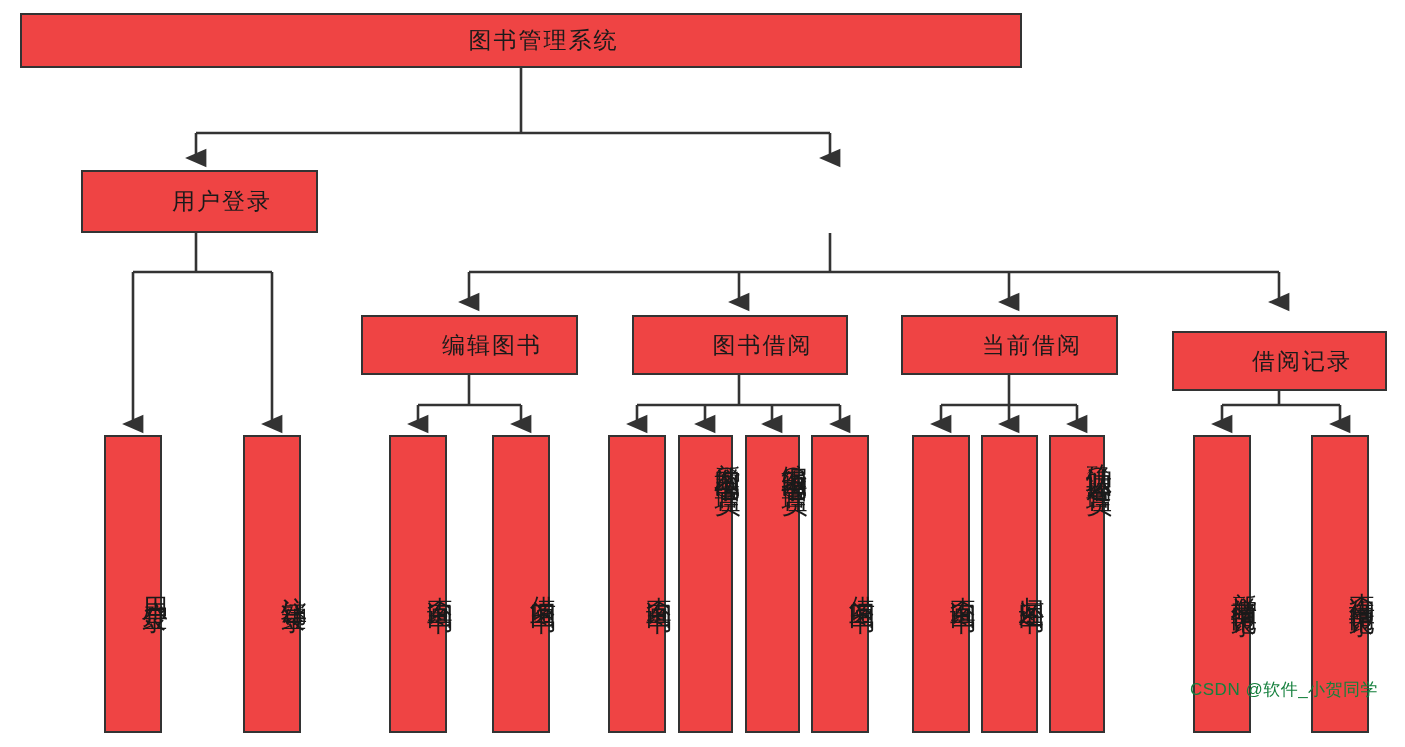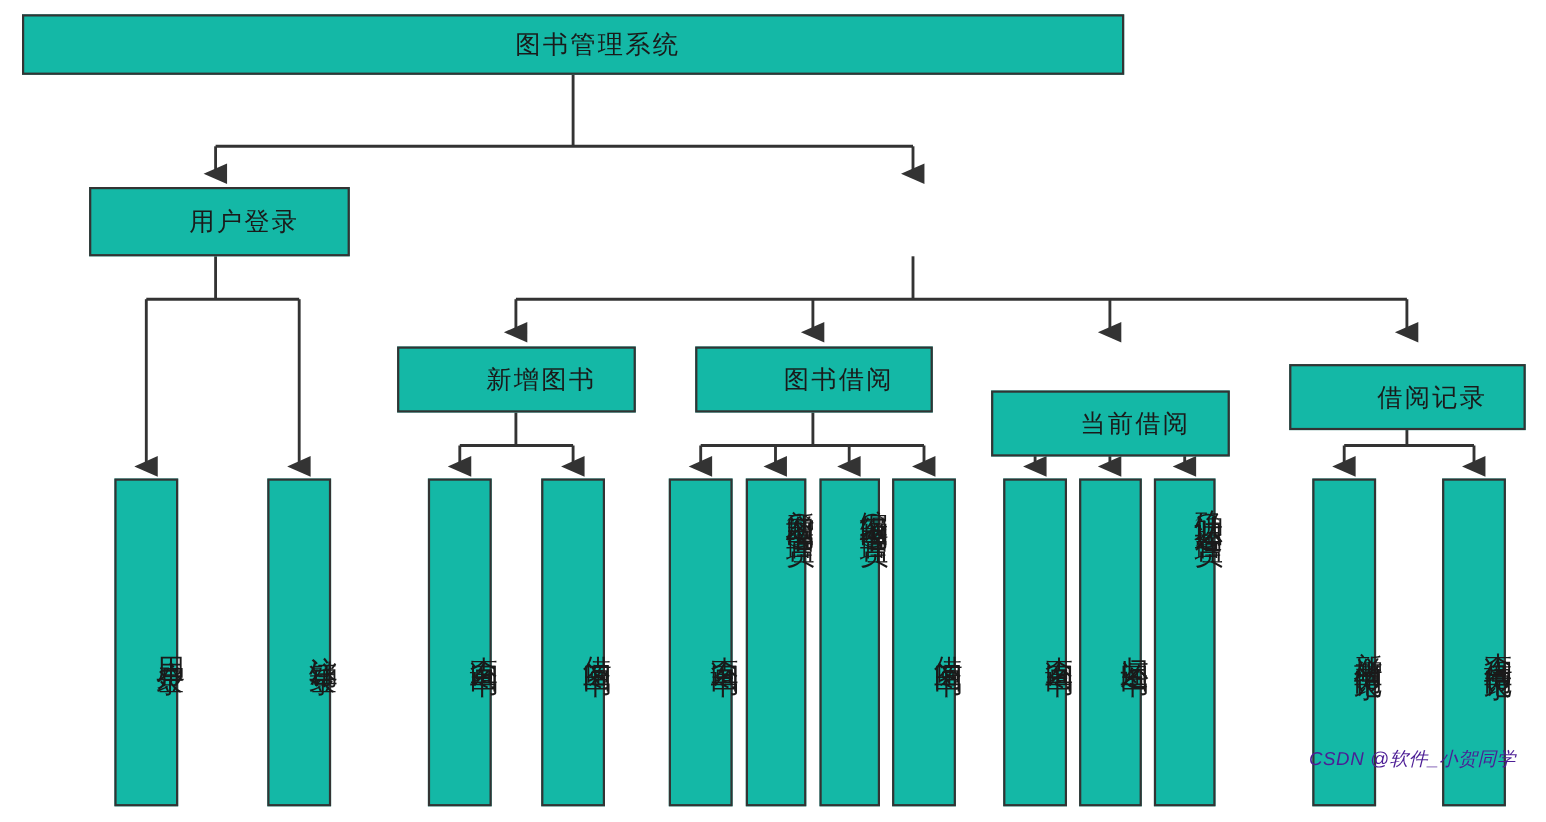--- a/index.html
+++ b/index.html
@@ -24,7 +24,7 @@
   .node{
     position:absolute;
     box-sizing:border-box;
-    background:#14b8a6;
+    background:#ef4444;
     border:2.5px solid #333333;
     display:flex;
     align-items:center;

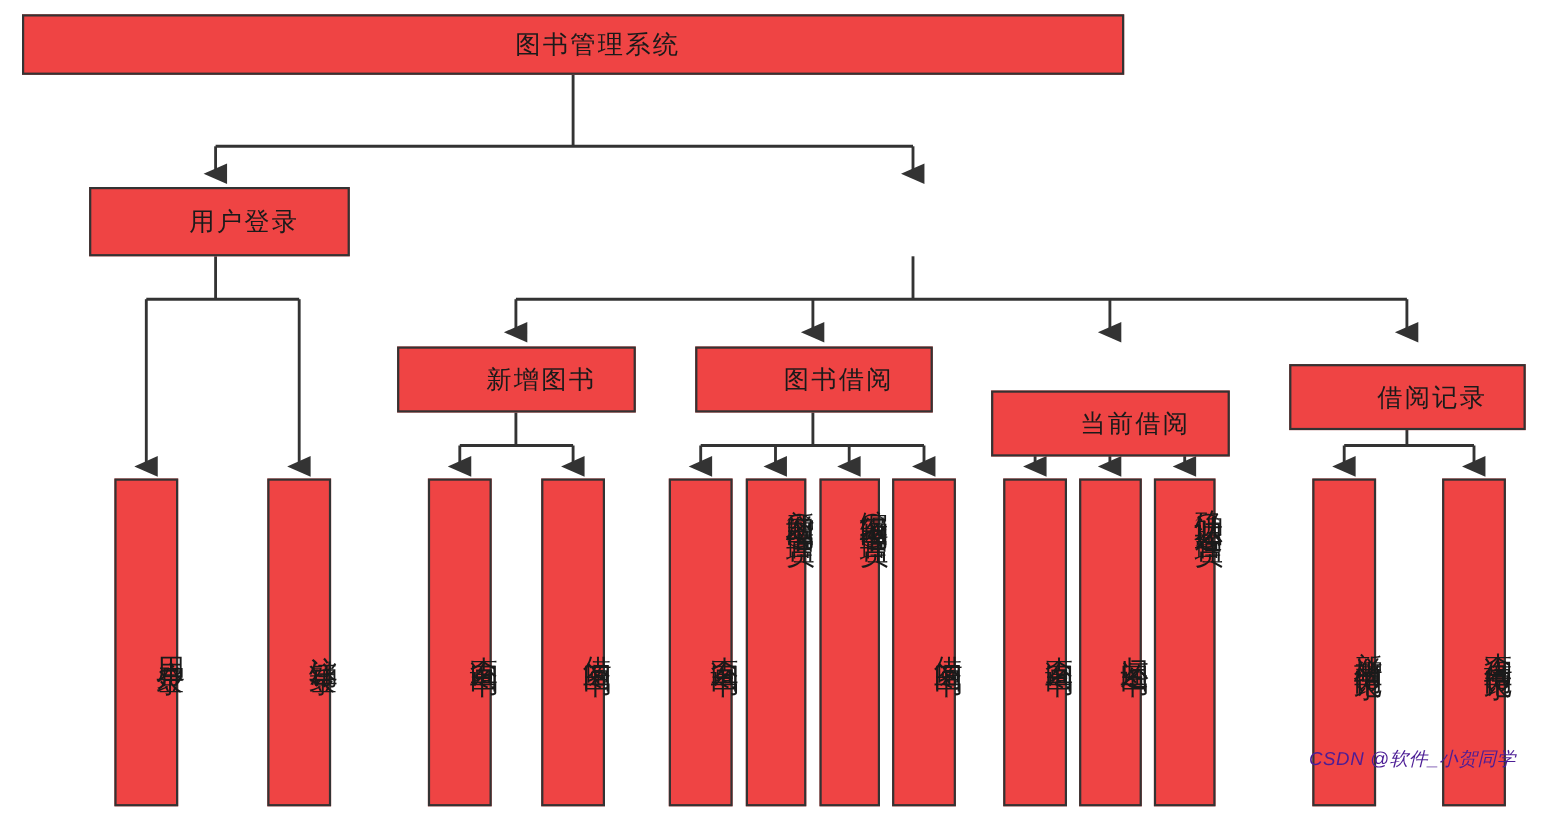--- a/index.html
+++ b/index.html
@@ -139,7 +139,7 @@
 
 
   <div class="node horiz" style="left:361px;top:315px;width:217px;height:60px;">
-    <span class="node-label">新增图书</span>
+    <span class="node-label">编辑图书</span>
   </div>
 
   <div class="node horiz" style="left:632px;top:315px;width:216px;height:60px;">

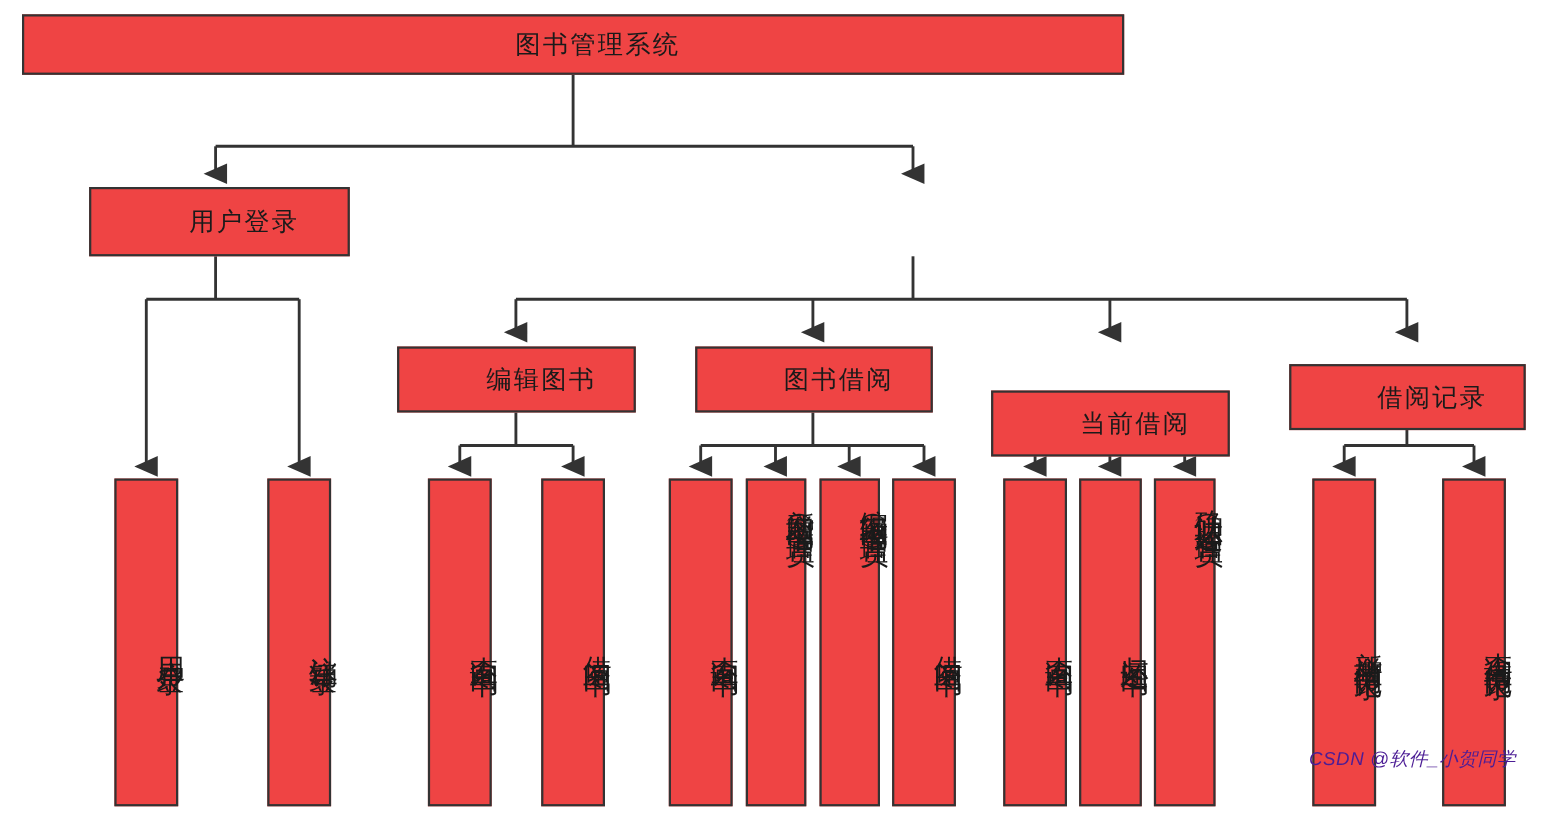--- a/index.html
+++ b/index.html
@@ -146,7 +146,7 @@
     <span class="node-label">图书借阅</span>
   </div>
 
-  <div class="node horiz" style="left:901px;top:315px;width:217px;height:60px;margin-top:40px;">
+  <div class="node horiz" style="left:901px;top:315px;width:217px;height:60px;">
     <span class="node-label">当前借阅</span>
   </div>
 

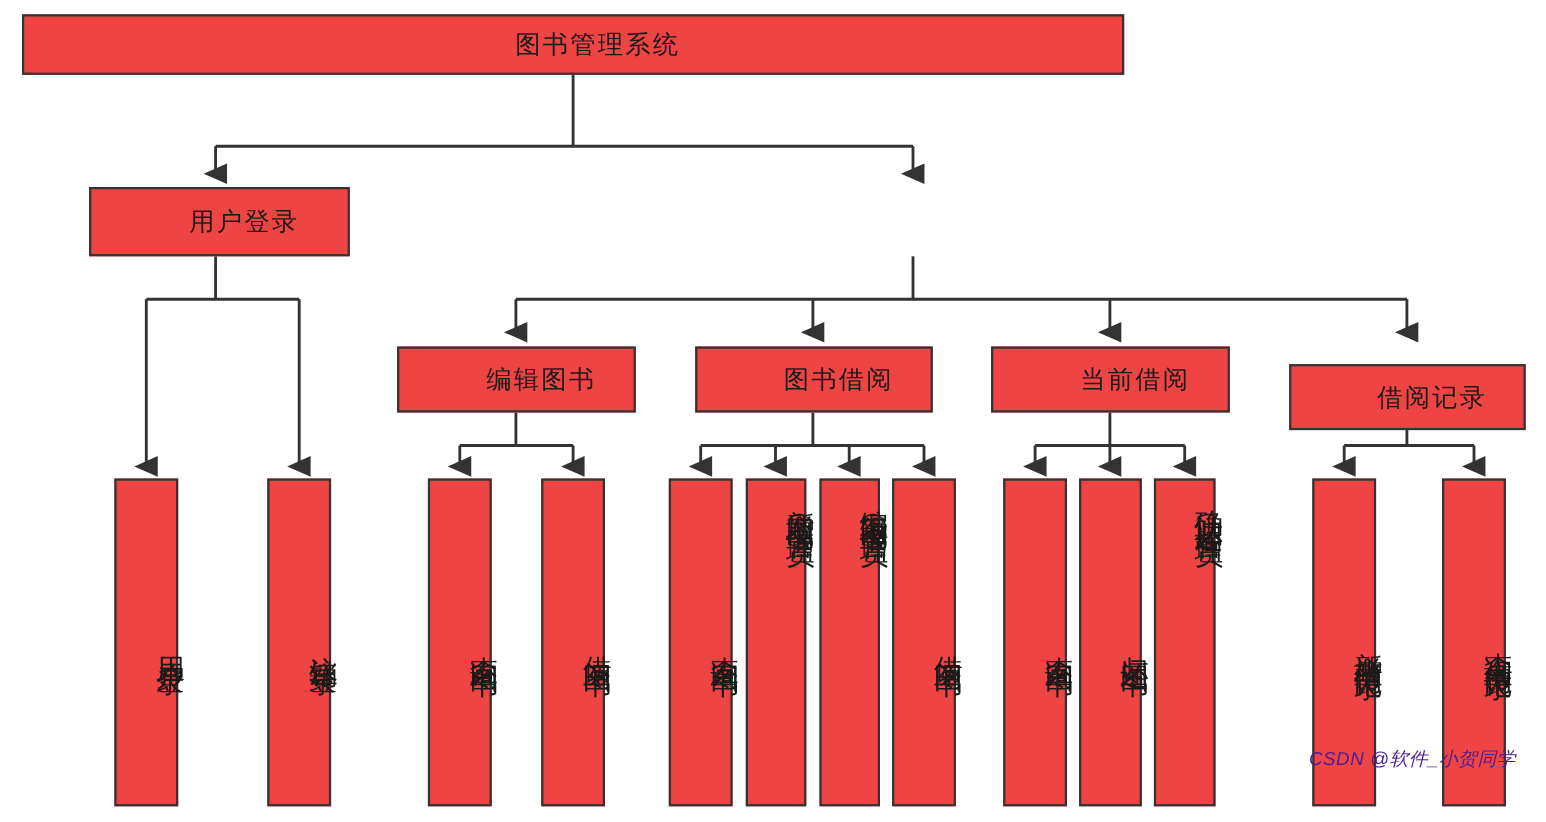--- a/index.html
+++ b/index.html
@@ -67,11 +67,10 @@
     left:1190px;
     top:678px;
     font-size:17px;
-    color:#4c1d95;
+    color:#15803d;
     white-space:nowrap;
     letter-spacing:0.5px;
     pointer-events:none;
-    font-style:italic;
   }
 </style>
 </head>

